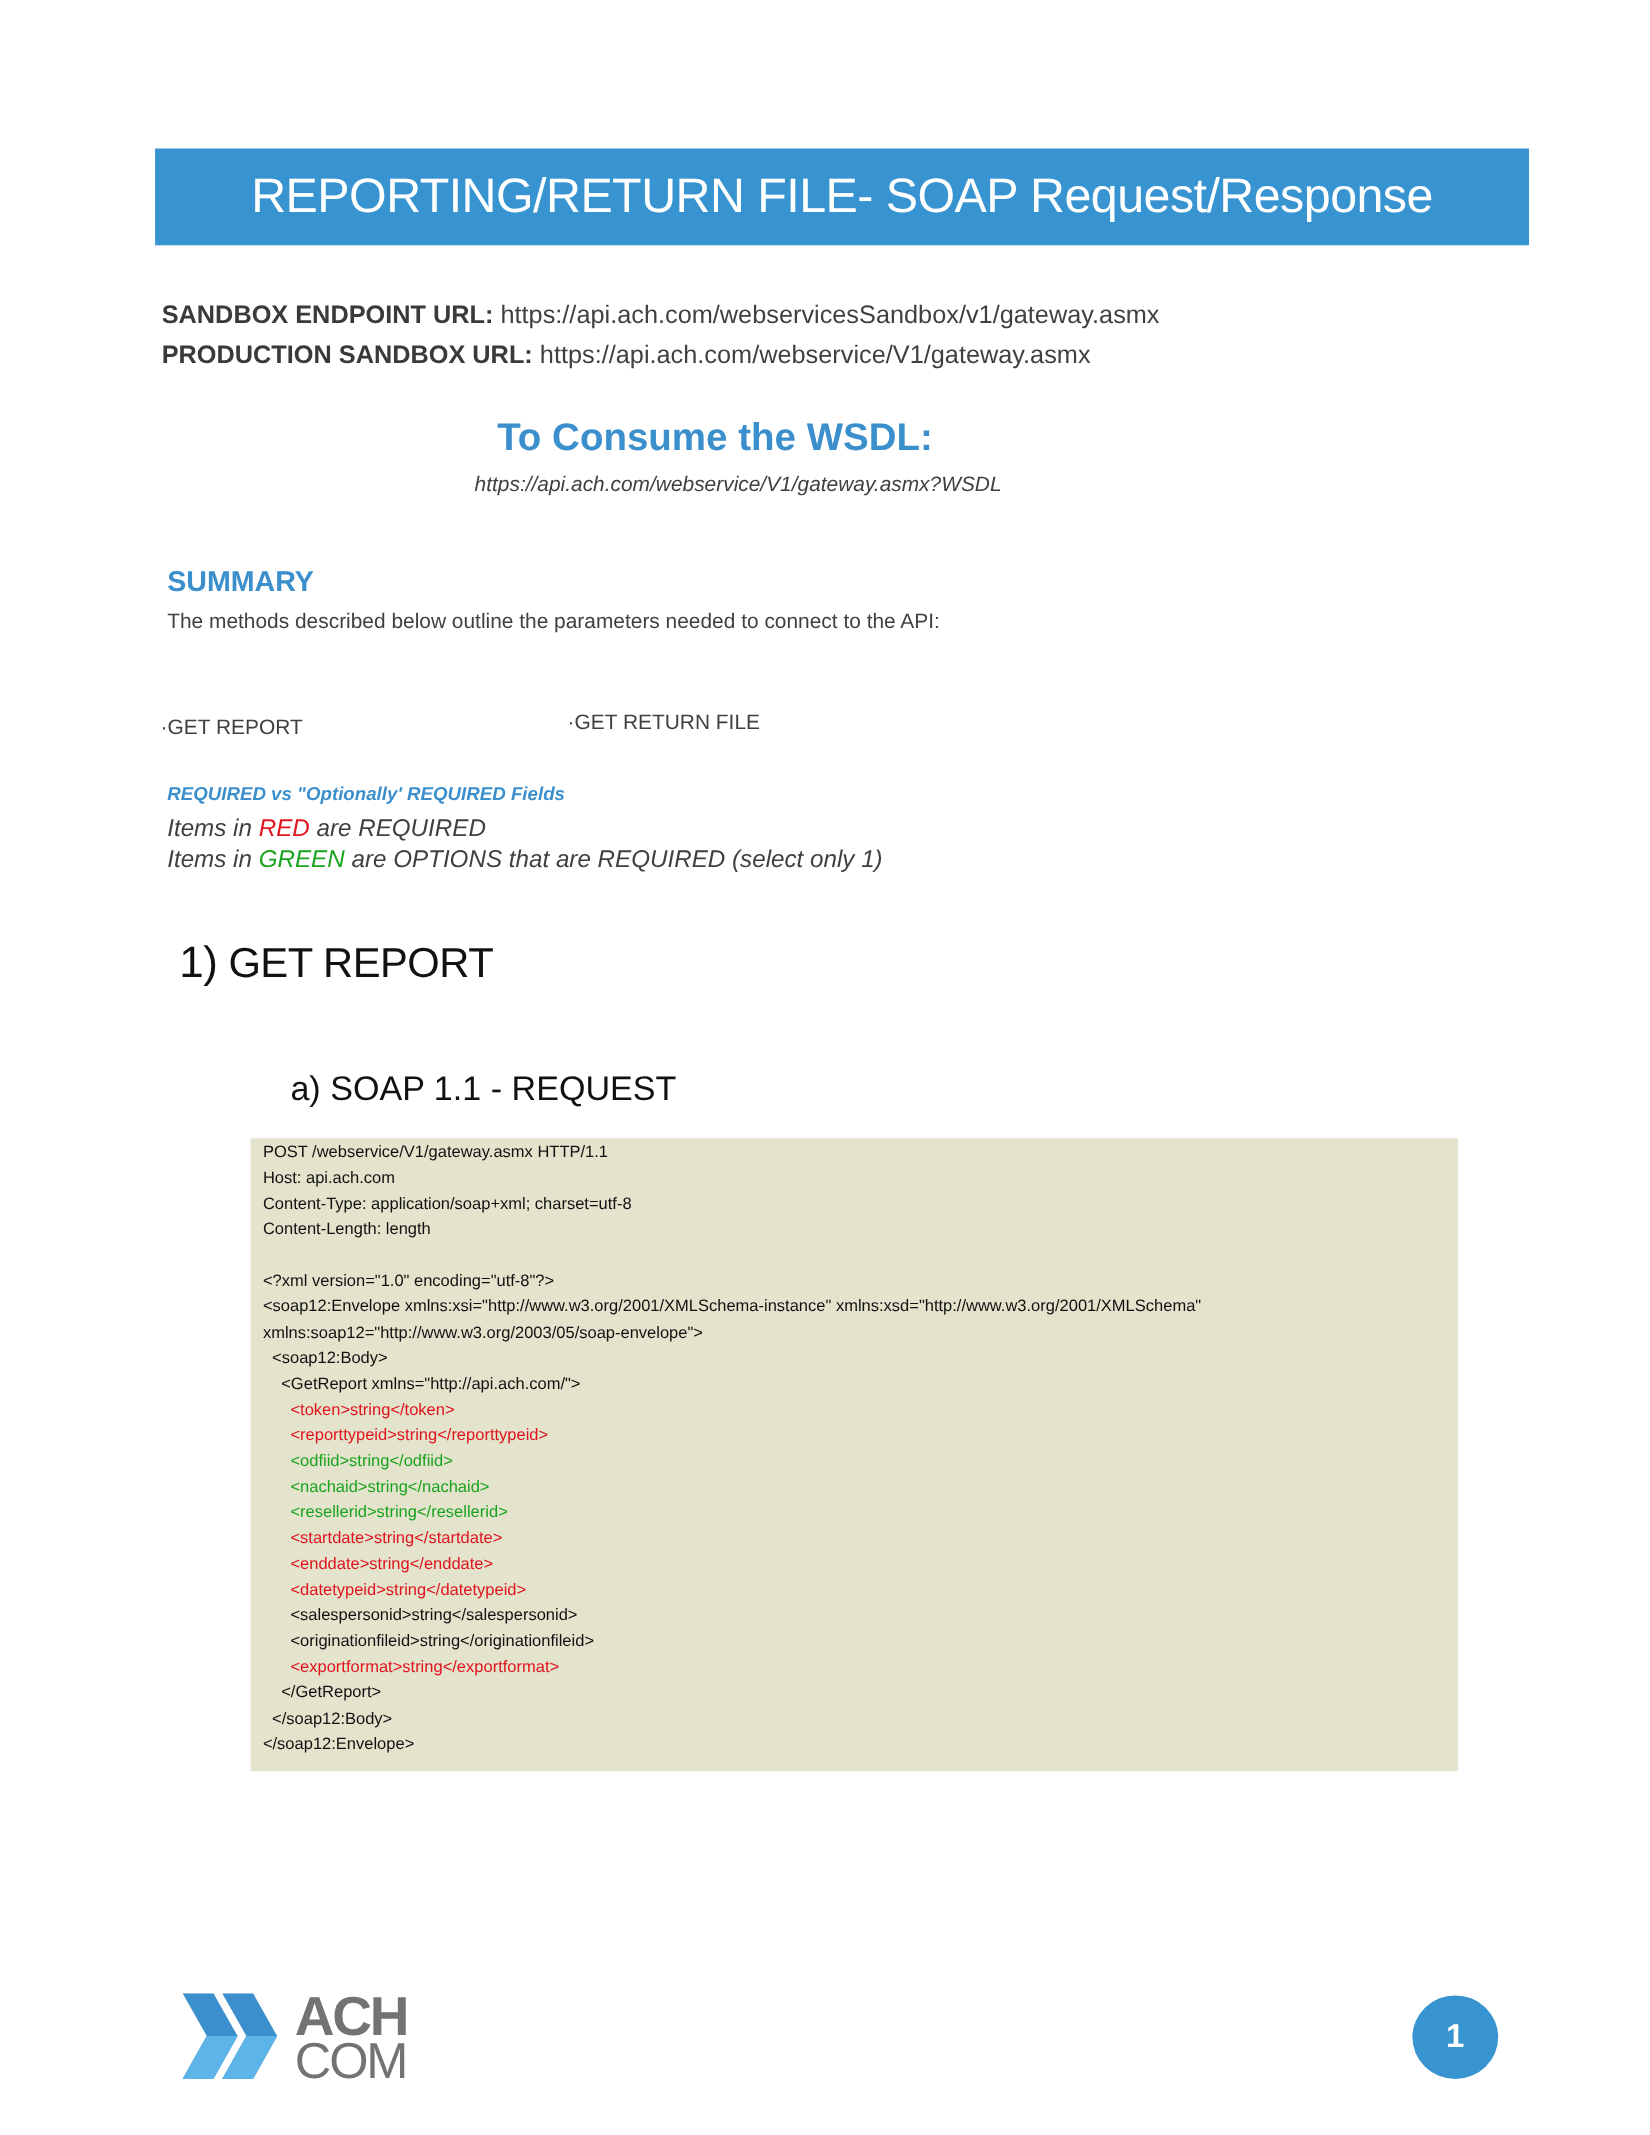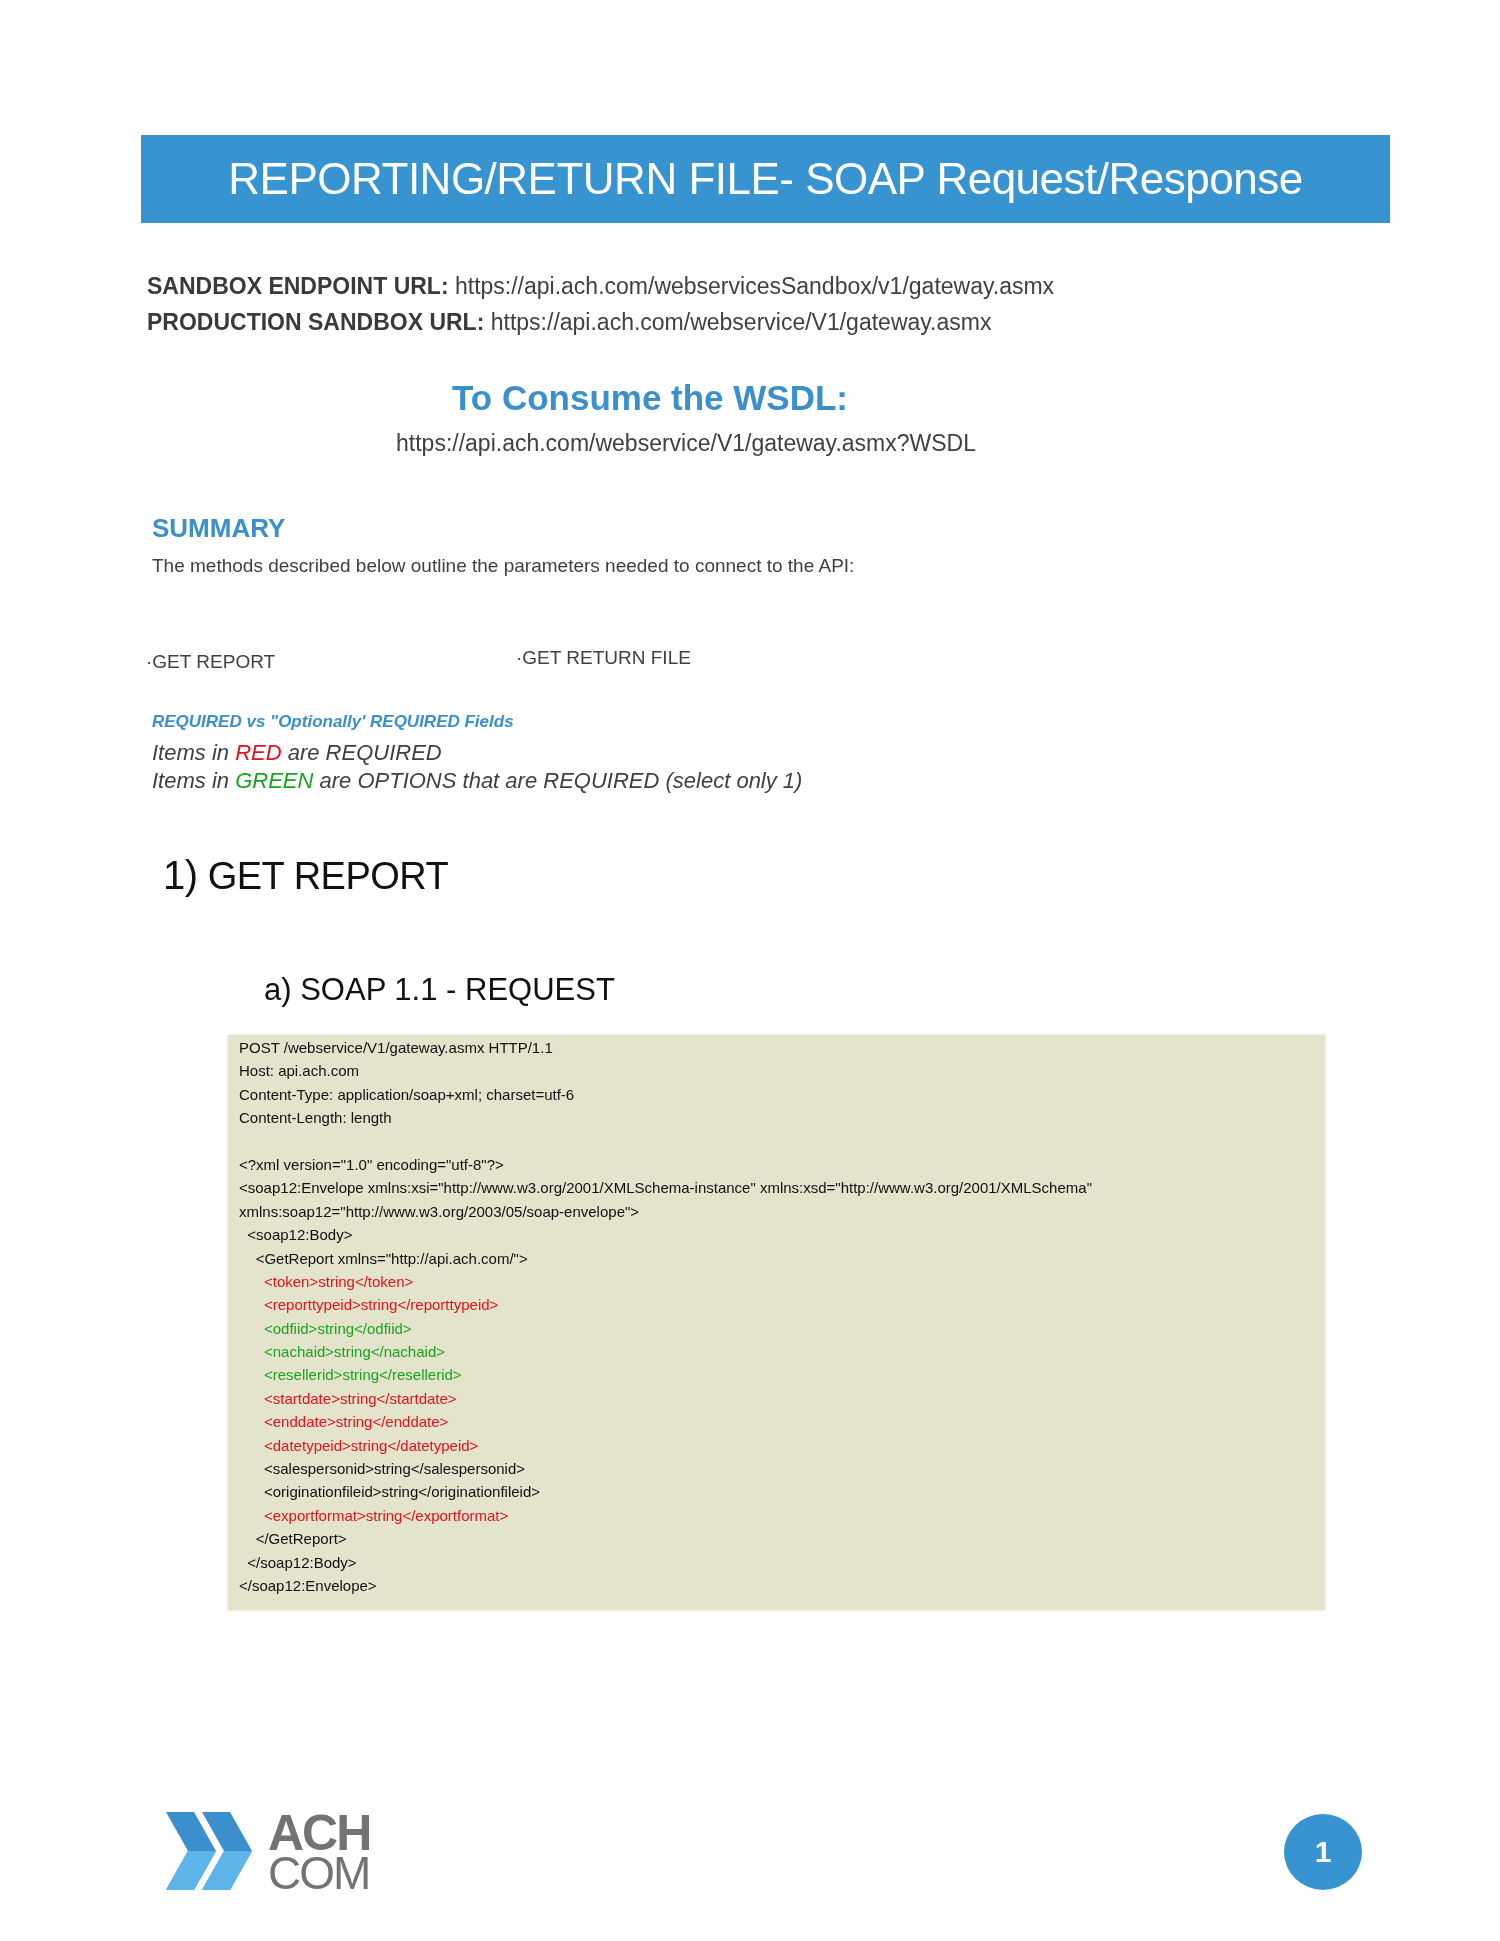--- a/index.html
+++ b/index.html
@@ -27,7 +27,7 @@
     left: 0; width: 1300px; text-align: center; top: 378px;
     font-size: 35px; font-weight: bold; color: #3b8fcc; white-space: nowrap;
   }
-  .wsdl-url { left: 15px; width: 1342px; text-align: center; top: 430px; font-size: 23px; color: #404040; white-space: nowrap; }
+  .wsdl-url { left: 0; width: 1342px; text-align: center; top: 430px; font-size: 19px; color: #404040; white-space: nowrap; font-style: italic; }
 
   .summary-title { left: 152px; top: 513px; font-size: 26px; font-weight: bold; color: #3b8fcc; }
   .summary-text { left: 152px; top: 555px; font-size: 19px; color: #404040; white-space: nowrap; }

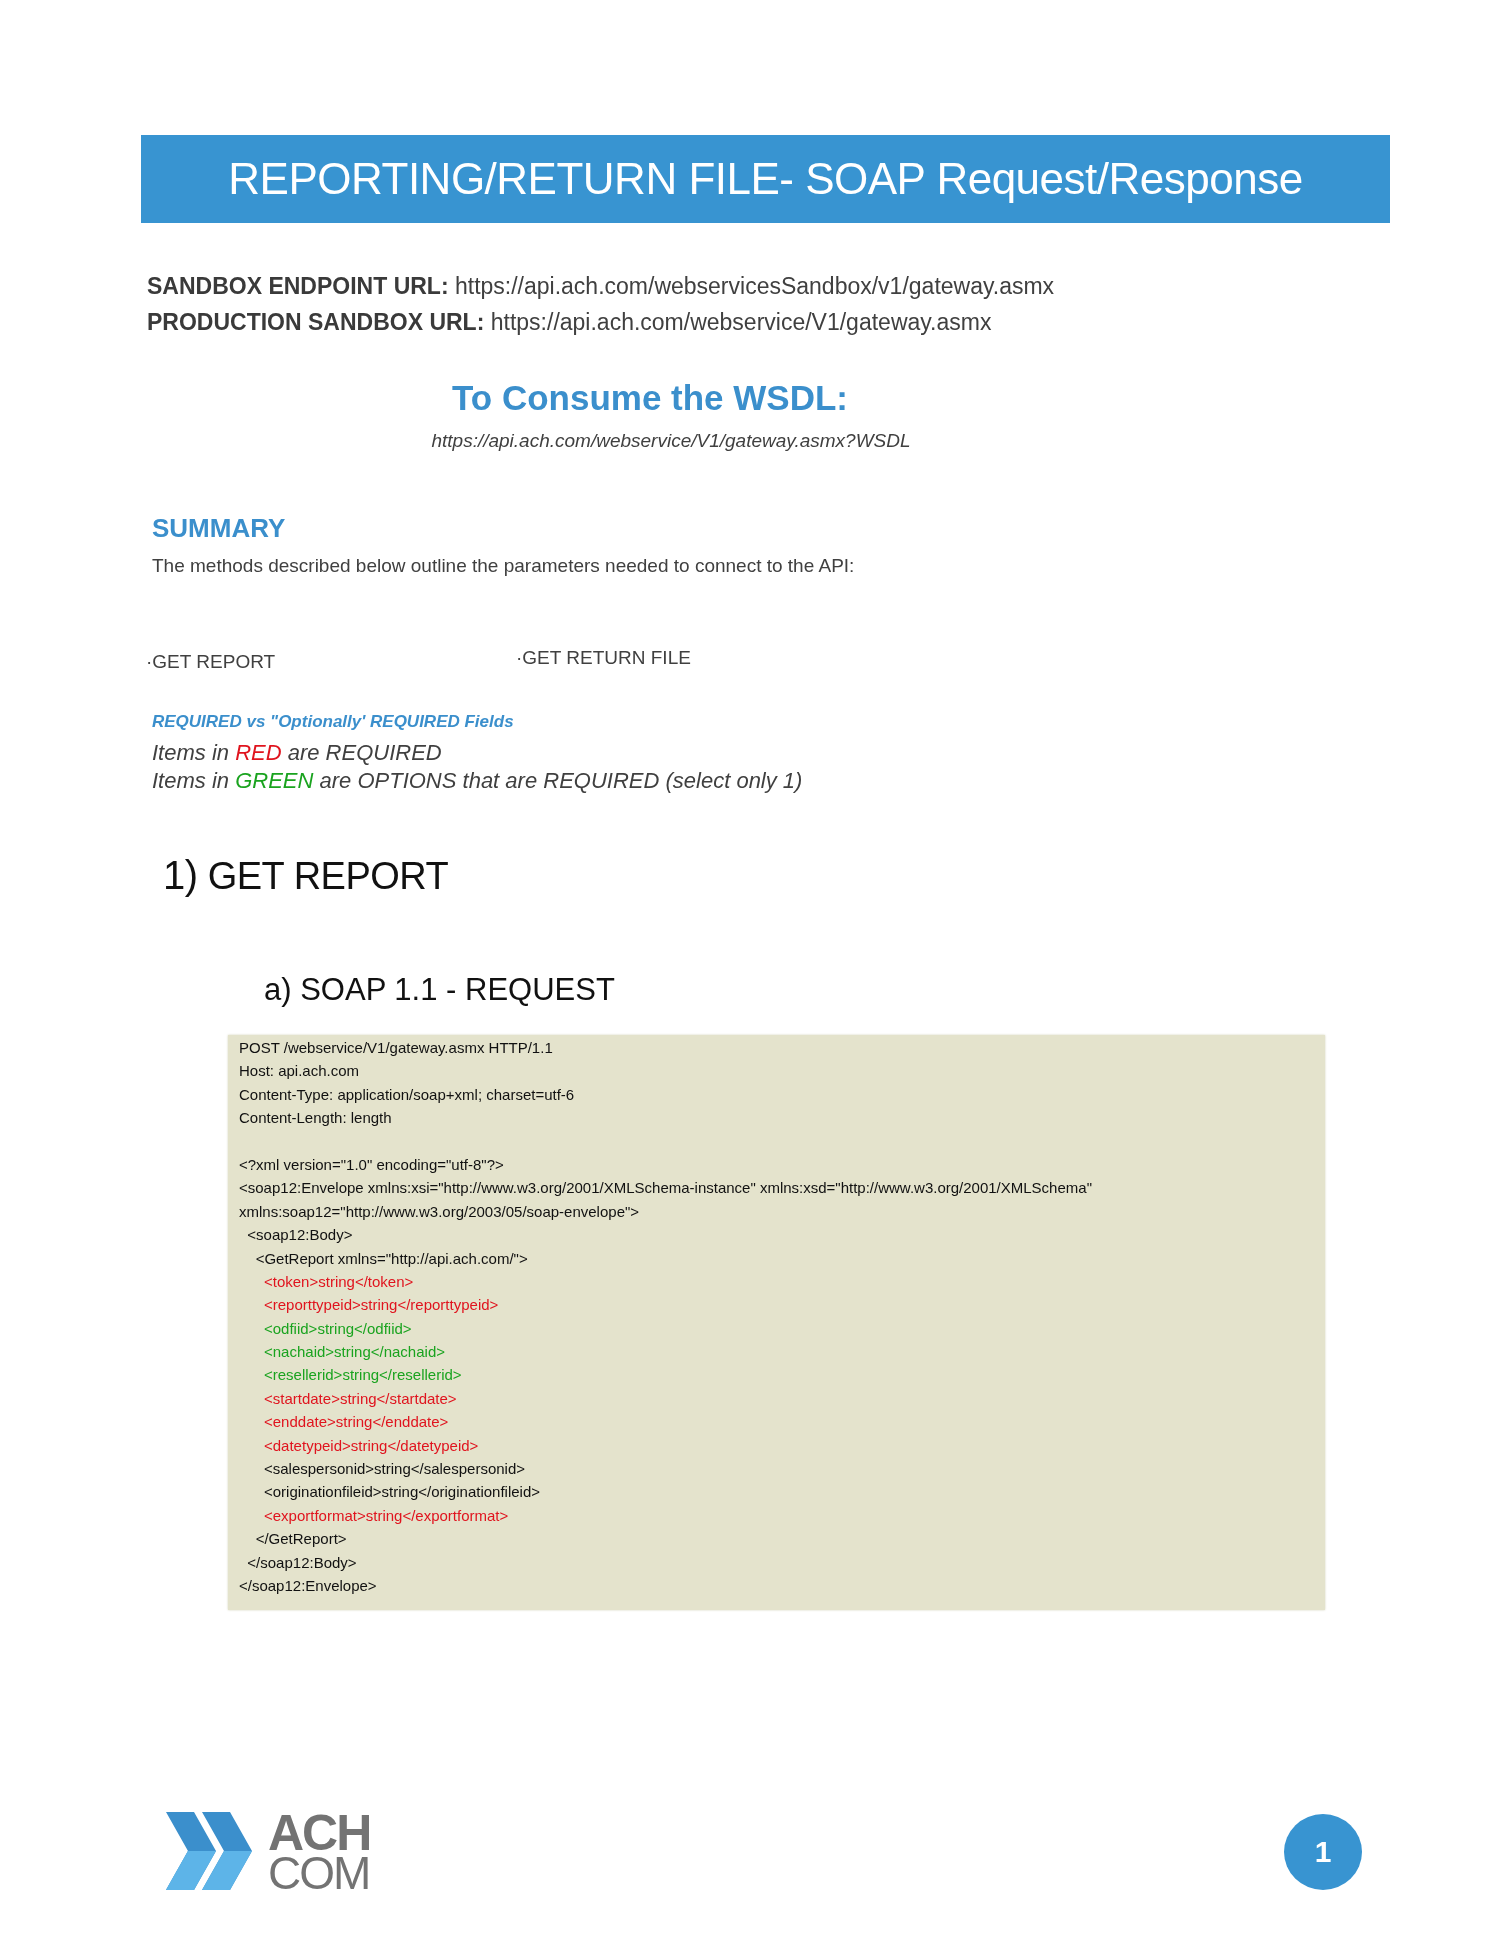--- a/index.html
+++ b/index.html
@@ -110,7 +110,7 @@
   <div class="code-lines" id="code-lines">
       <div class="code-line">POST /webservice/V1/gateway.asmx HTTP/1.1</div>
       <div class="code-line">Host: api.ach.com</div>
-      <div class="code-line">Content-Type: application/soap+xml; charset=utf-6</div>
+      <div class="code-line">Content-Type: application/soap+xml; charset=utf-8</div>
       <div class="code-line">Content-Length: length</div>
       <div class="code-line"></div>
       <div class="code-line">&lt;?xml version="1.0" encoding="utf-8"?&gt;</div>

